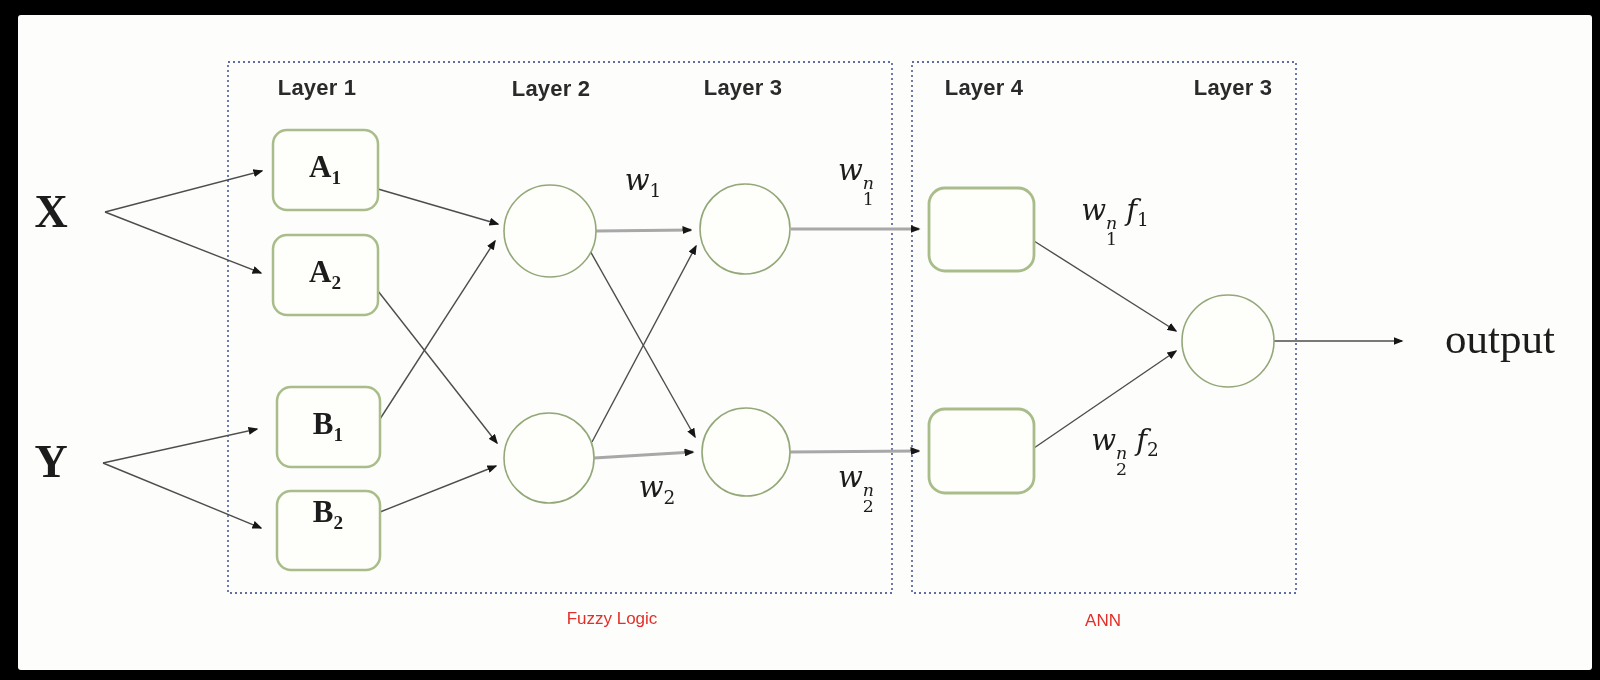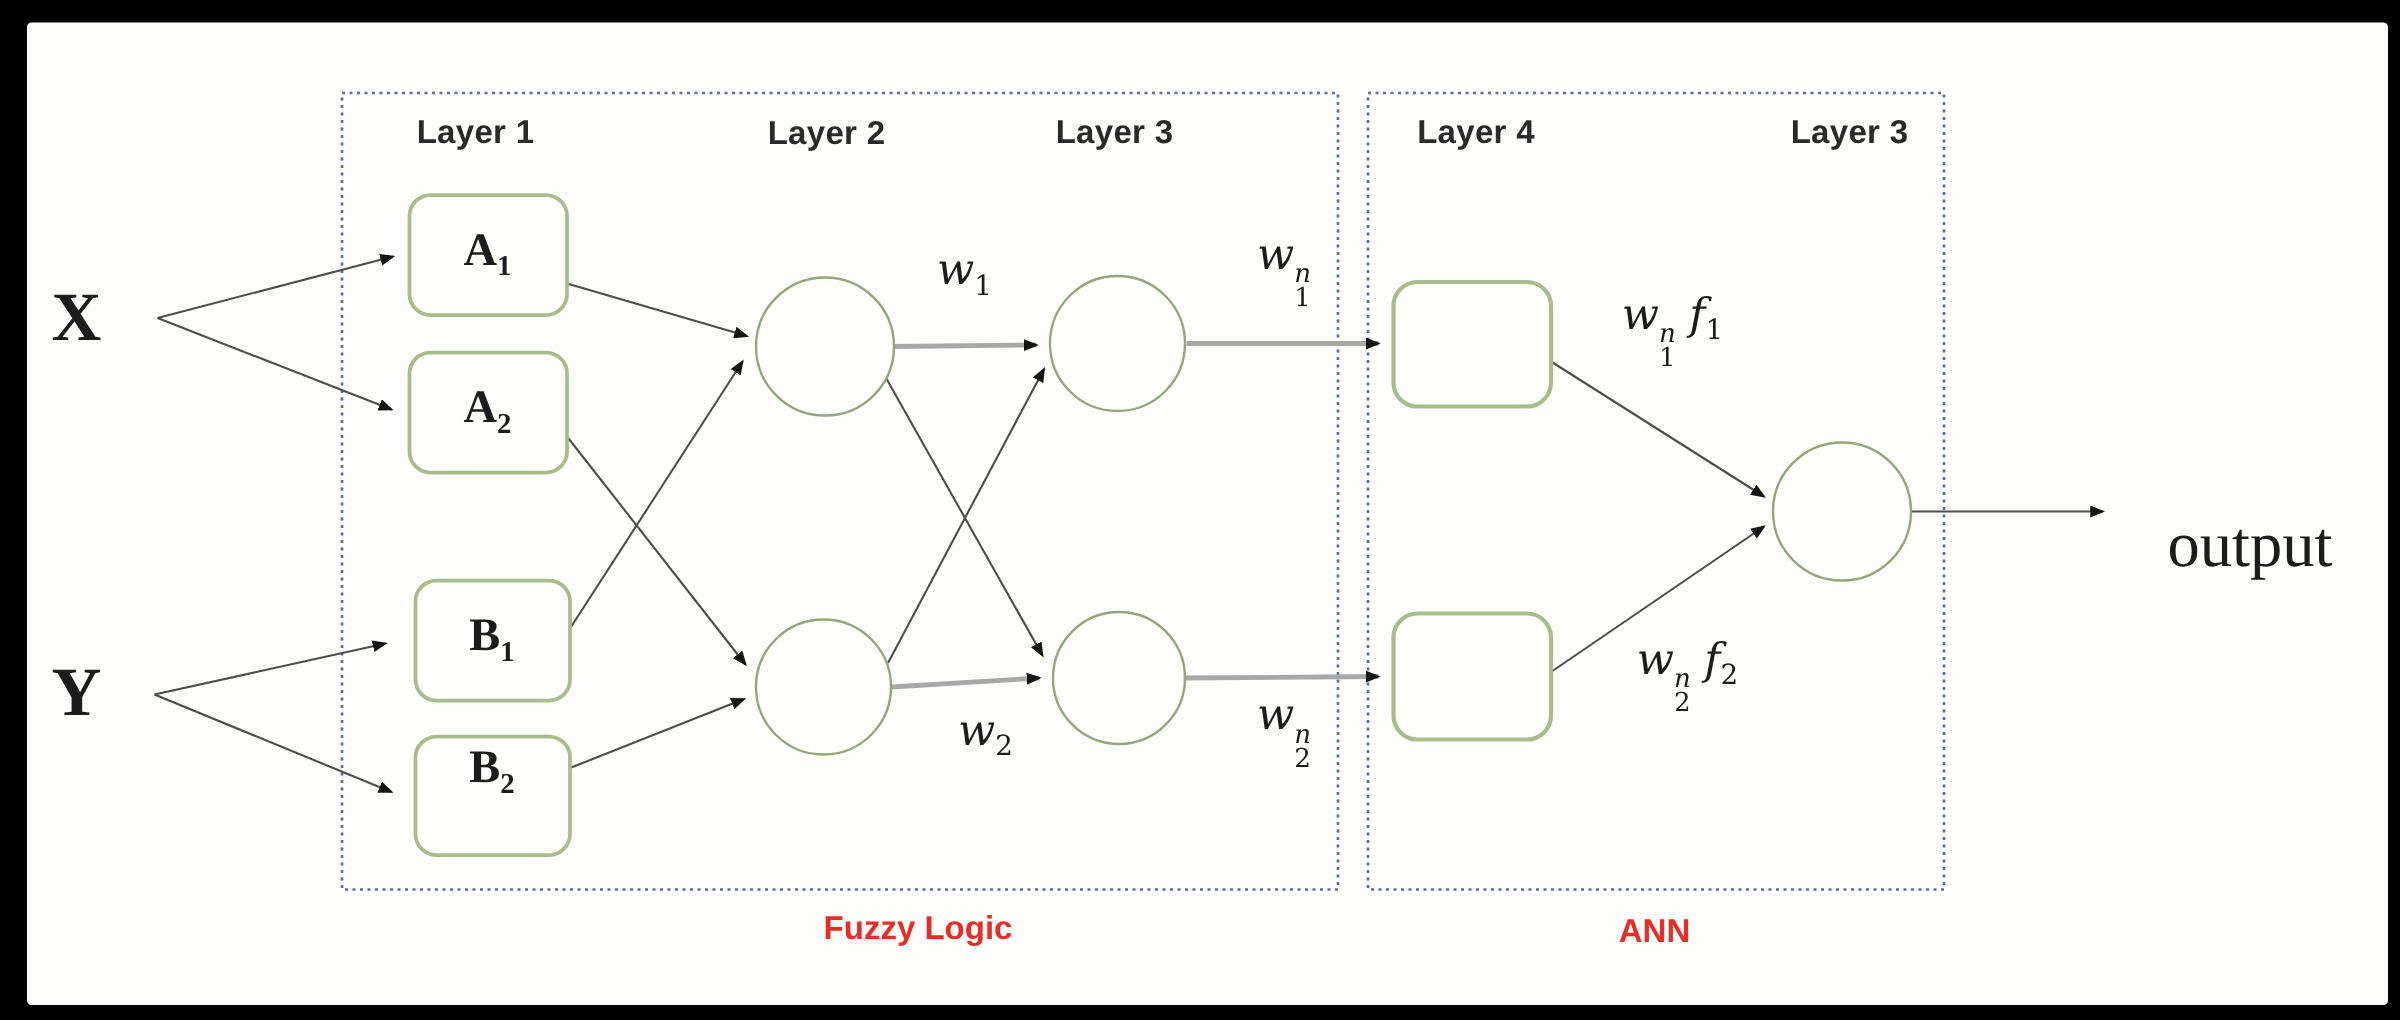--- a/index.html
+++ b/index.html
@@ -59,7 +59,7 @@
   }
   .output-lbl{
     font-family:"Liberation Serif",serif;
-    font-size:43px;font-weight:400;margin-top:26px;
+    font-size:43px;font-weight:400;
   }
 </style>
 </head>

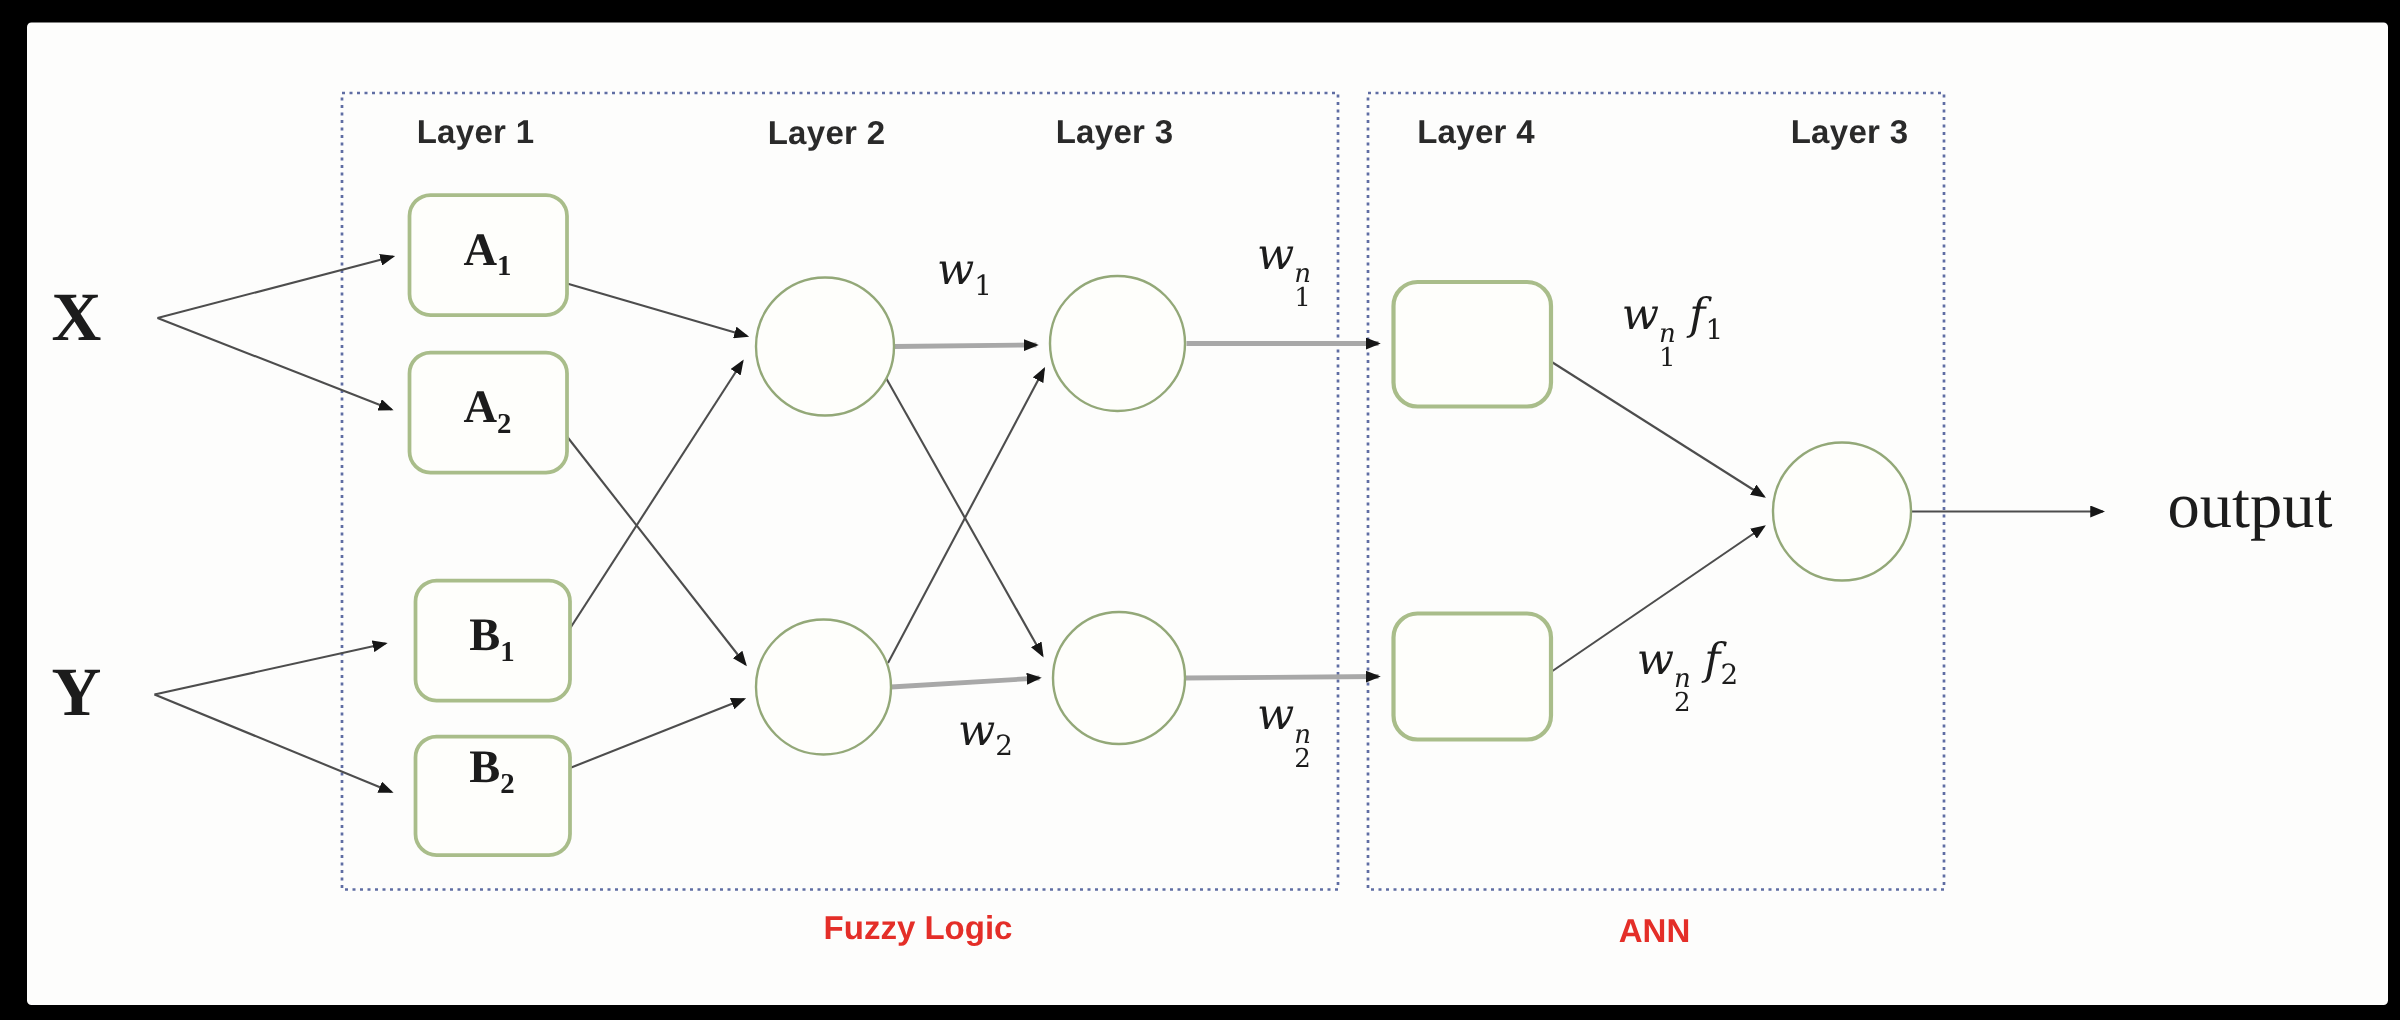--- a/index.html
+++ b/index.html
@@ -55,7 +55,7 @@
   .stack .ssub{font-style:normal;}
   .fpart{margin-left:9px;}
   .section-lbl{
-    font-weight:700;font-size:22px;color:var(--section-label);
+    font-weight:400;font-size:17px;color:var(--section-label);
   }
   .output-lbl{
     font-family:"Liberation Serif",serif;

